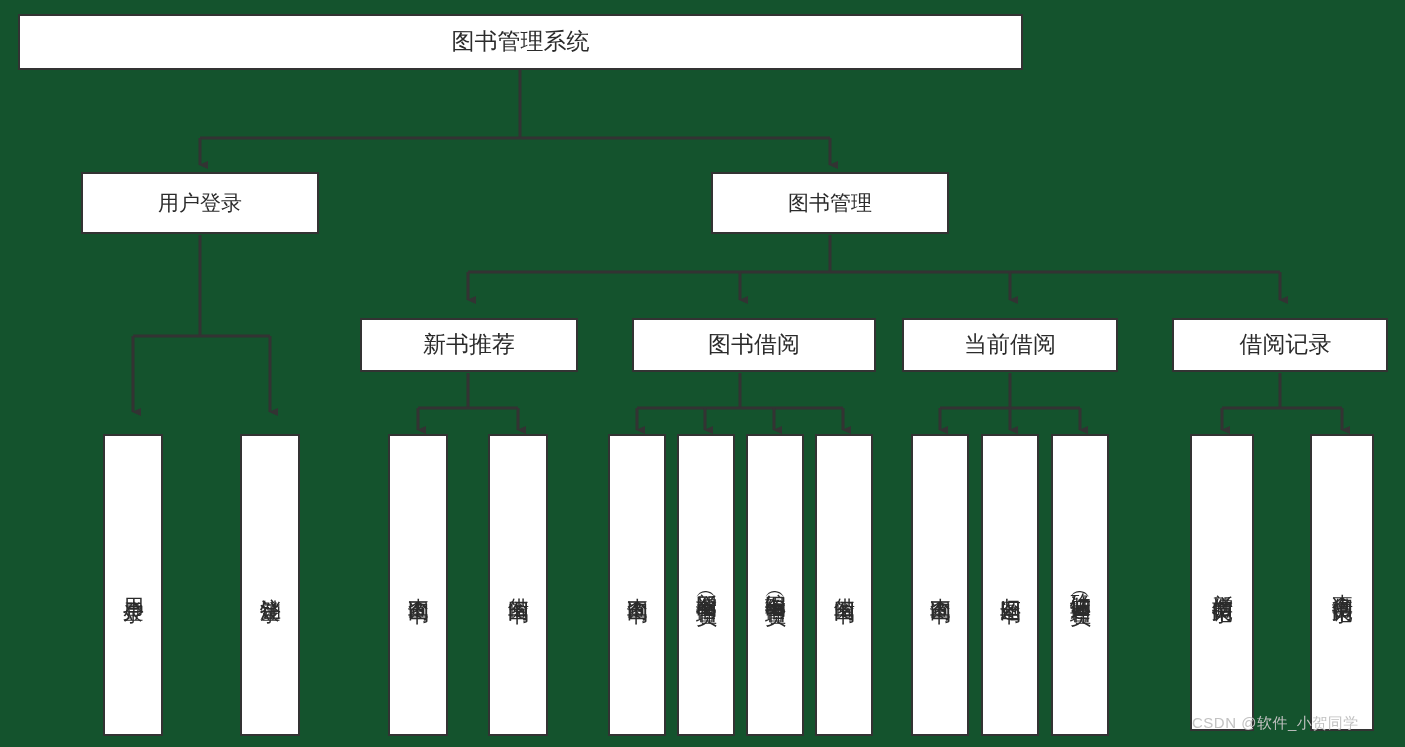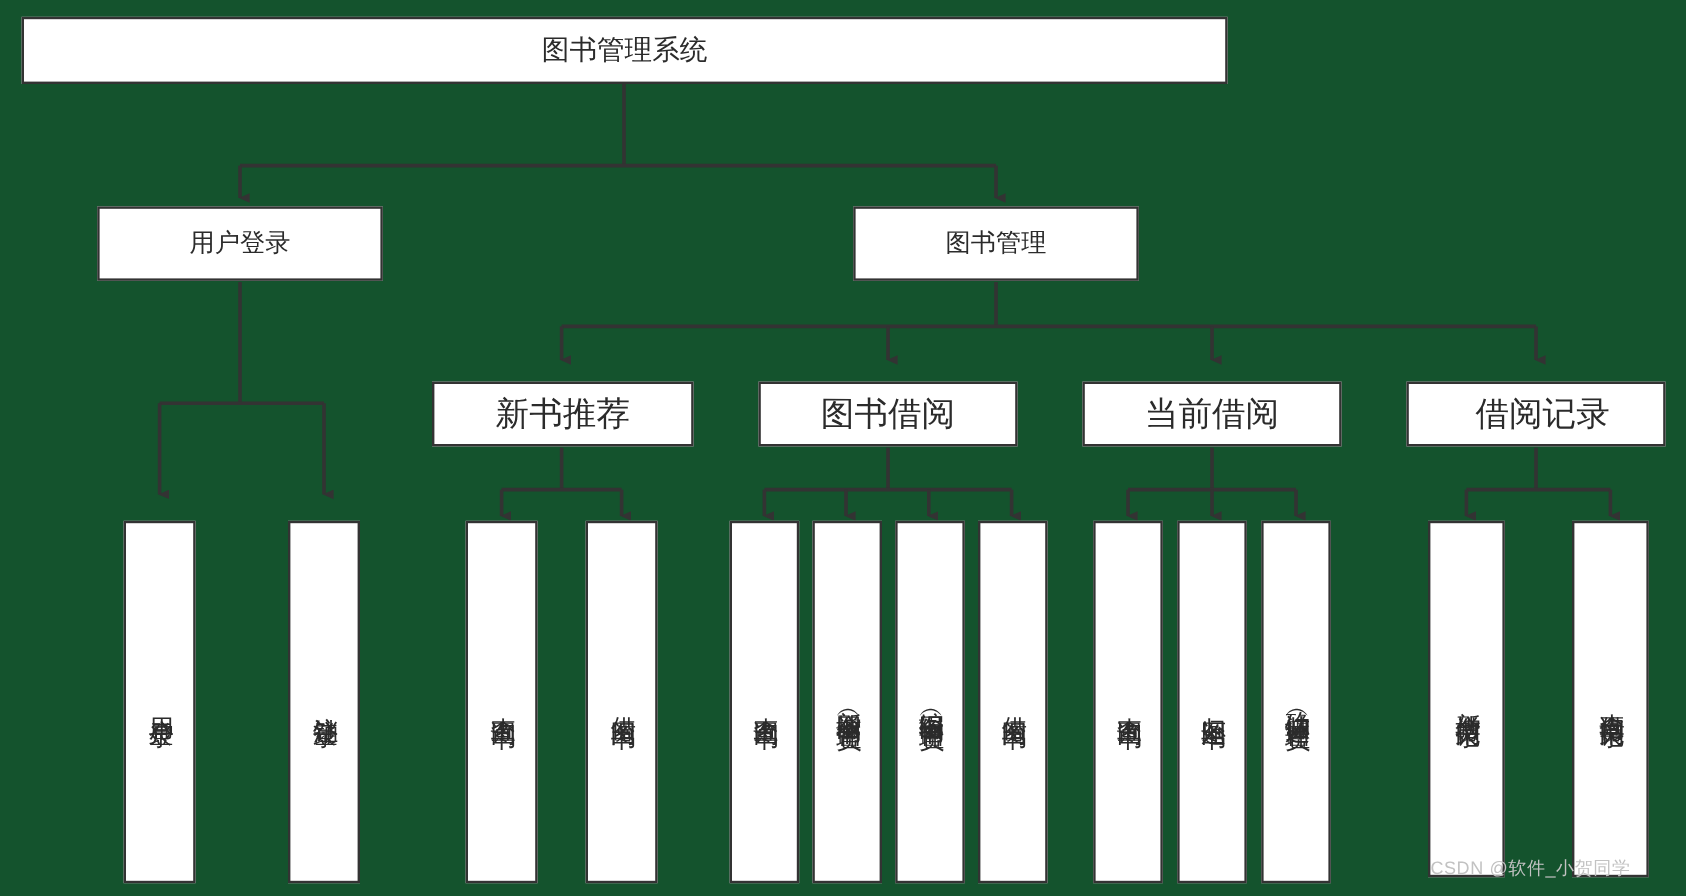--- a/index.html
+++ b/index.html
@@ -50,7 +50,7 @@
     font-size: 21px;
   }
   .node-l3 .node-label {
-    font-size: 28px;
+    font-size: 23px;
   }
   .node-leaf {
     border-width: 2px;

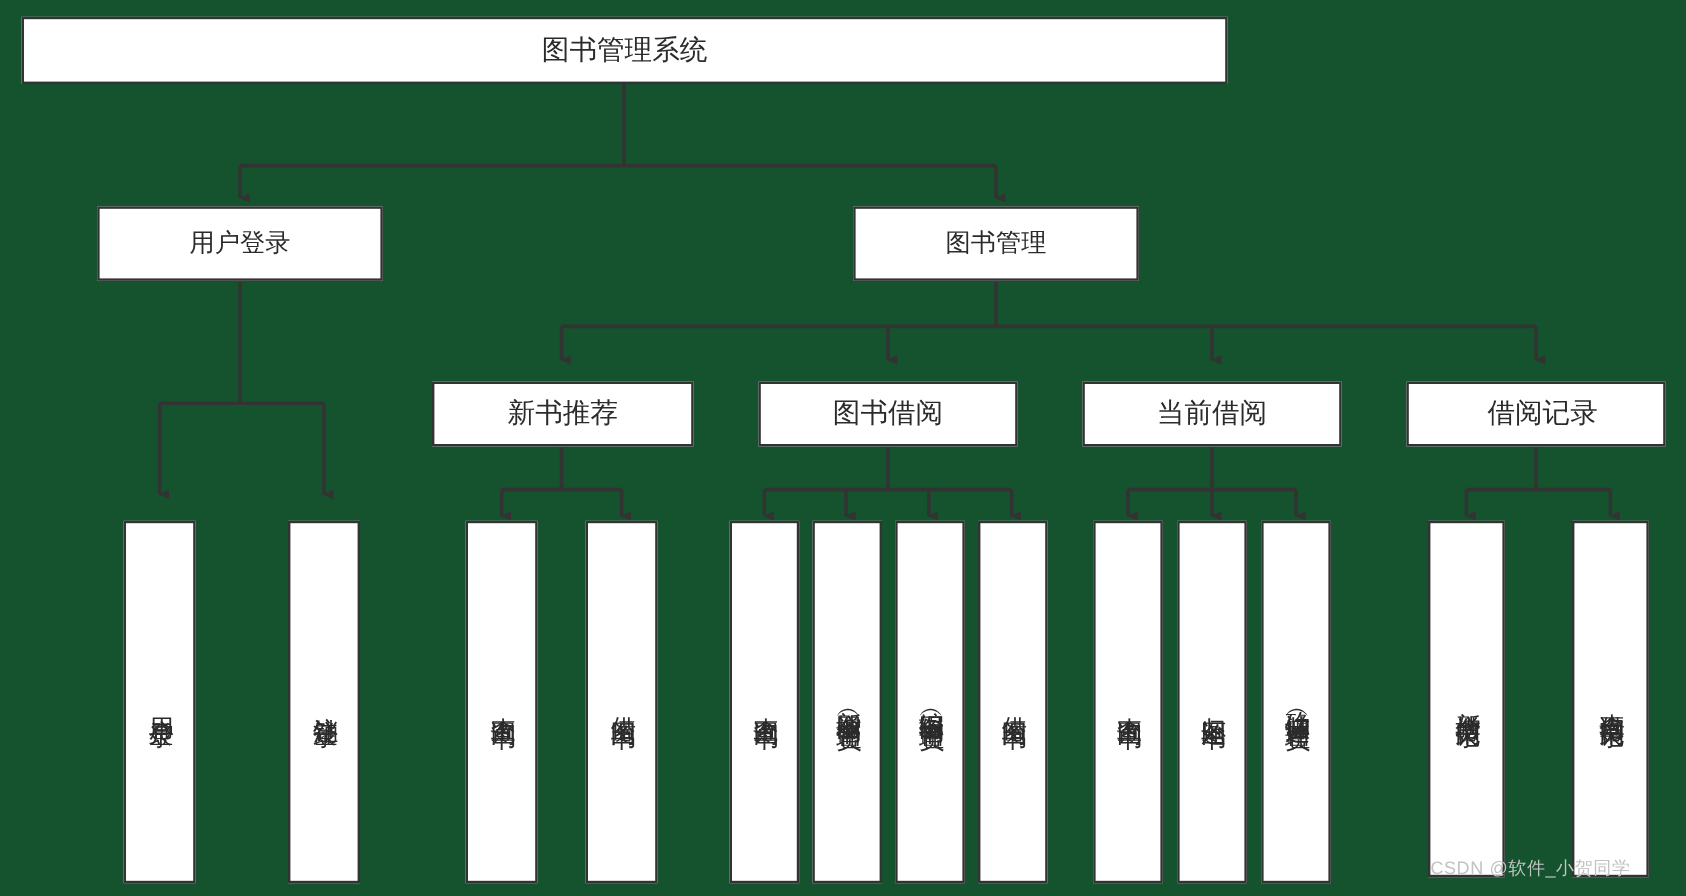--- a/index.html
+++ b/index.html
@@ -143,7 +143,7 @@
     <span class="node-label">新书推荐</span>
   </div>
 
-  <div class="node node-l3" style="left:632px; top:318px; width:216px; height:54px;">
+  <div class="node node-l3" style="left:632px; top:318px; width:244px; height:54px;">
     <span class="node-label">图书借阅</span>
   </div>
 

